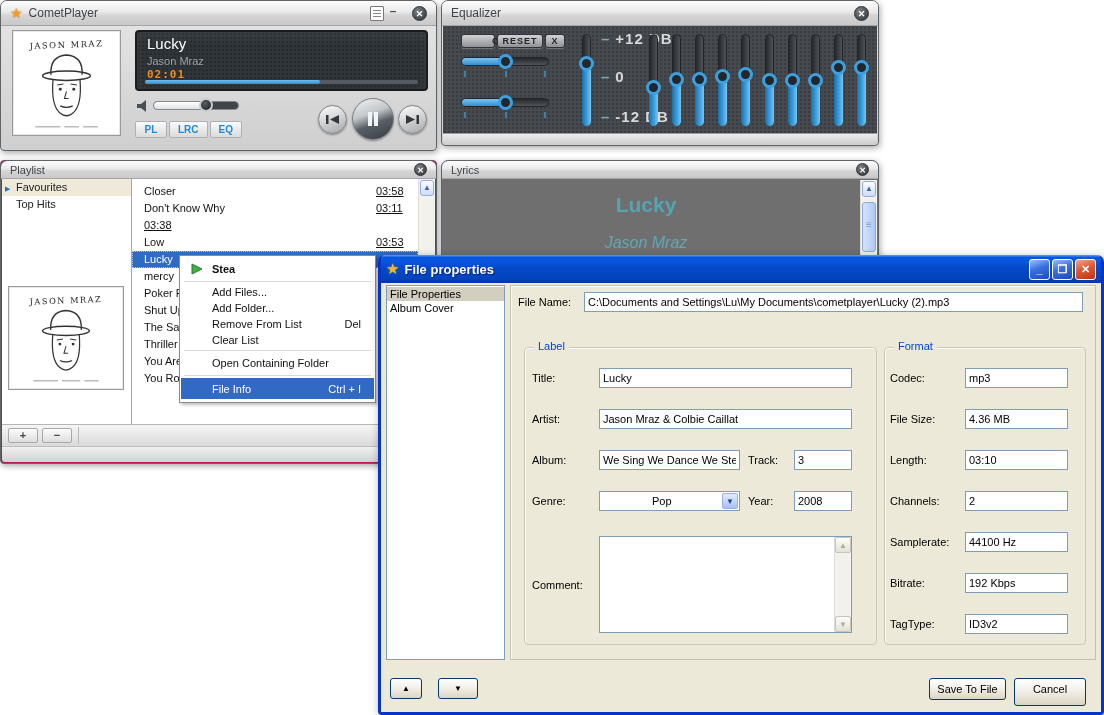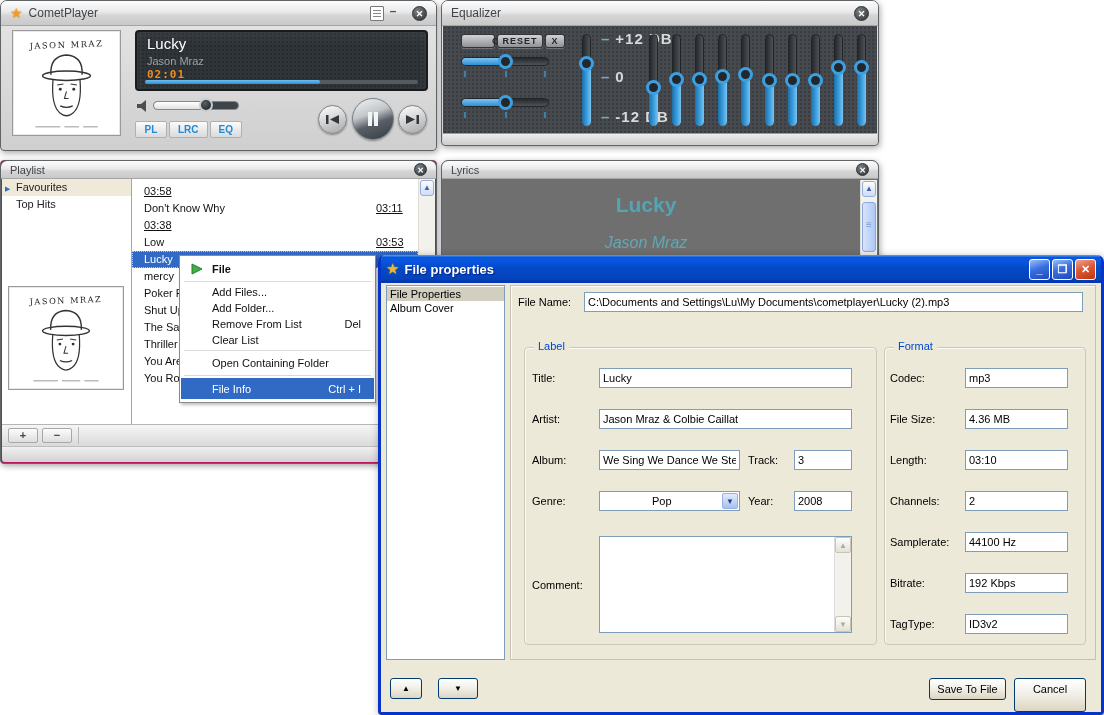--- a/index.html
+++ b/index.html
@@ -352,6 +352,7 @@
   </div>
   <div class="songs" id="songList">
       <div class="song-row">
+        <span class="st">Closer</span>
         <span class="sd">03:58</span>
       </div>
       <div class="song-row">

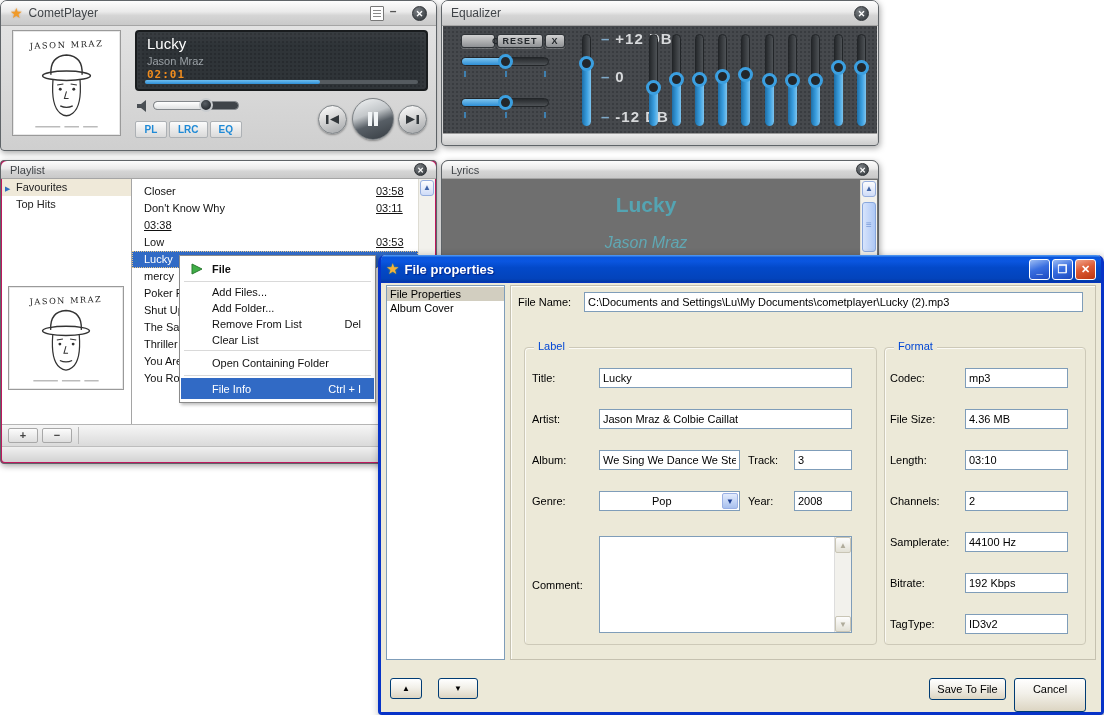--- a/index.html
+++ b/index.html
@@ -434,7 +434,7 @@
           <polygon points="1,1 11,6 1,11" fill="#3fae46" stroke="#2a7a30" stroke-width="1"></polygon>
         </svg>
       </span>
-      <span>File</span>
+      <span>Stea</span>
     </div>
     <div class="msep"></div>
     <div class="mi h16">

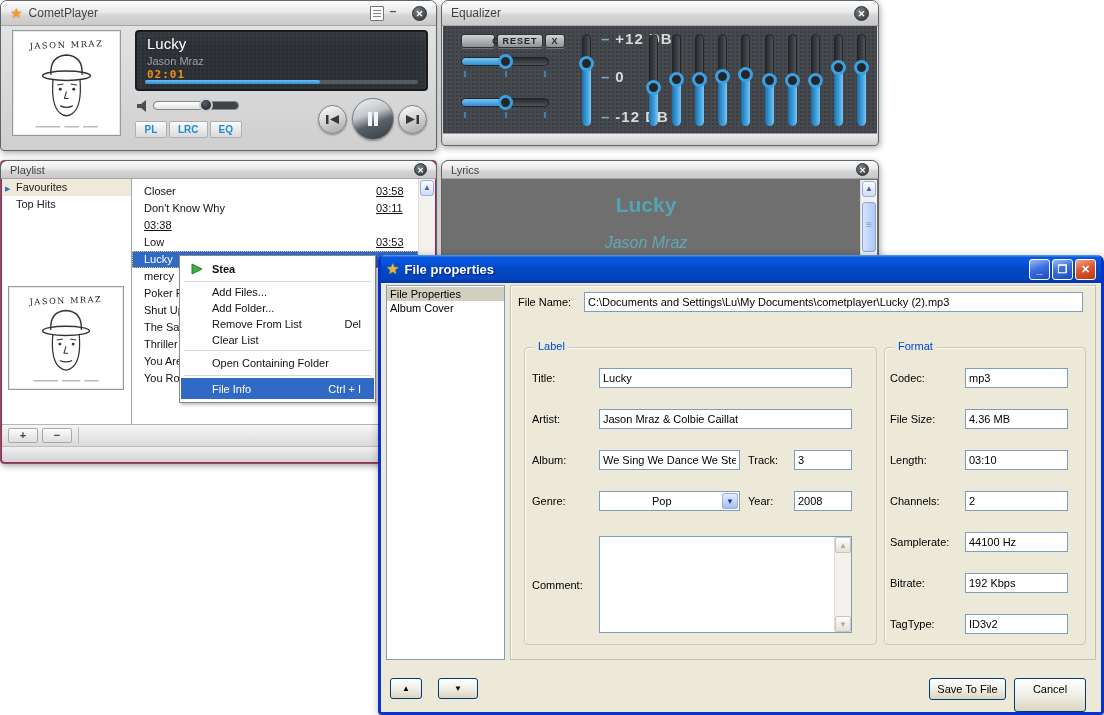--- a/index.html
+++ b/index.html
@@ -530,7 +530,7 @@
     <div class="xpbtn" style="left:9px; top:395px; width:32px; height:21px; line-height:19px; font-size:8px;"><span>▲</span></div>
     <div class="xpbtn" style="left:57px; top:395px; width:40px; height:21px; line-height:19px; font-size:8px;"><span>▼</span></div>
     <div class="xpbtn" style="left:548px; top:395px; width:77px; height:22px; line-height:20px;">Save To File</div>
-    <div class="xpbtn" style="left:633px; top:395px; width:72px; height:34px; line-height:20px;">Cancel</div>
+    <div class="xpbtn" style="left:633px; top:395px; width:72px; height:28px; line-height:20px;">Cancel</div>
   </div>
 </div>
 

